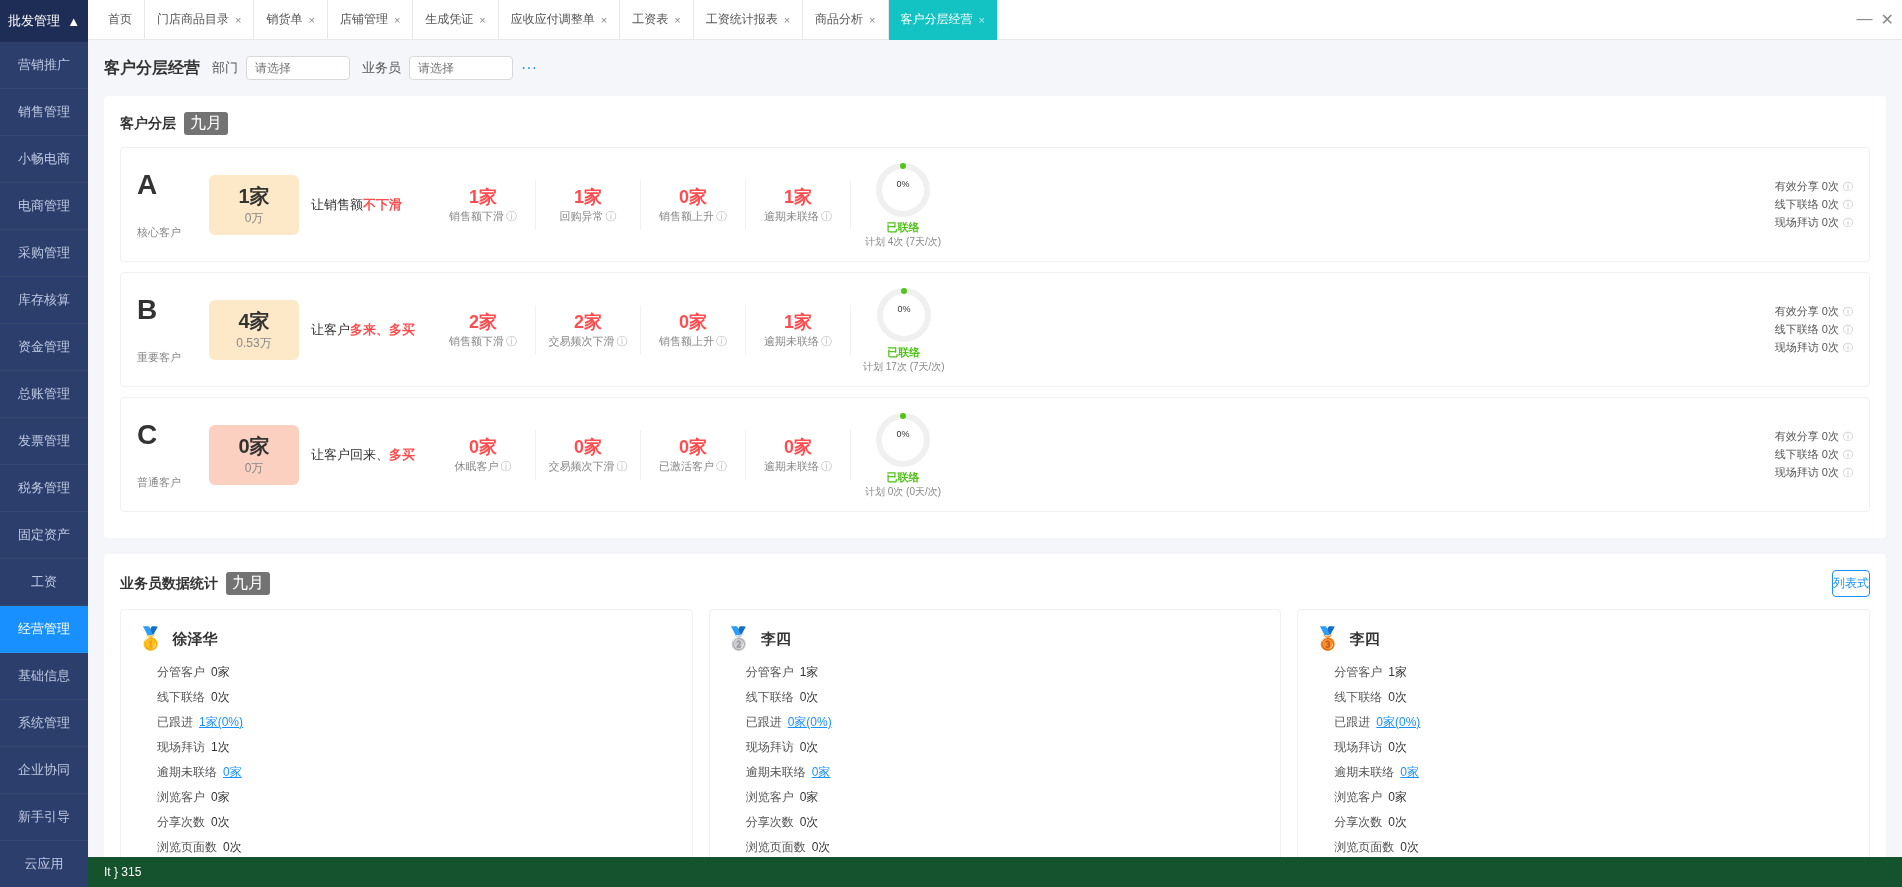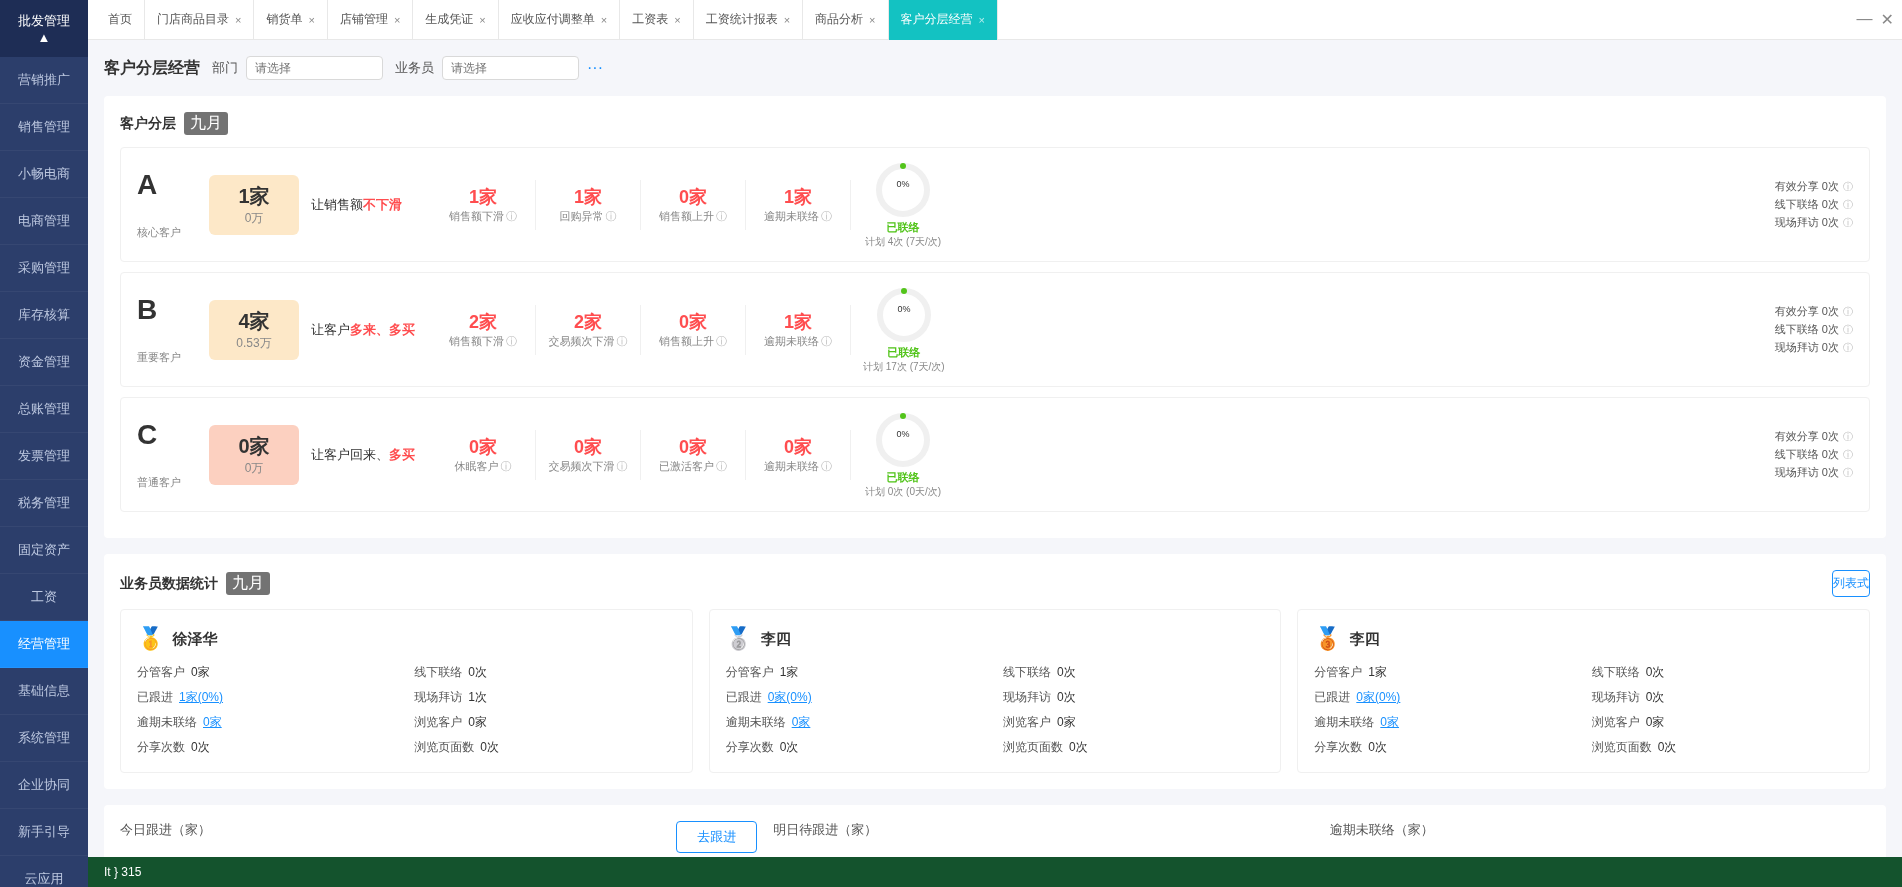--- a/index.html
+++ b/index.html
@@ -25,7 +25,6 @@
       align-items: center;
       justify-content: space-between;
       cursor: pointer;
-      flex-direction: column;
     }
     .sidebar-item {
       padding: 14px 8px;

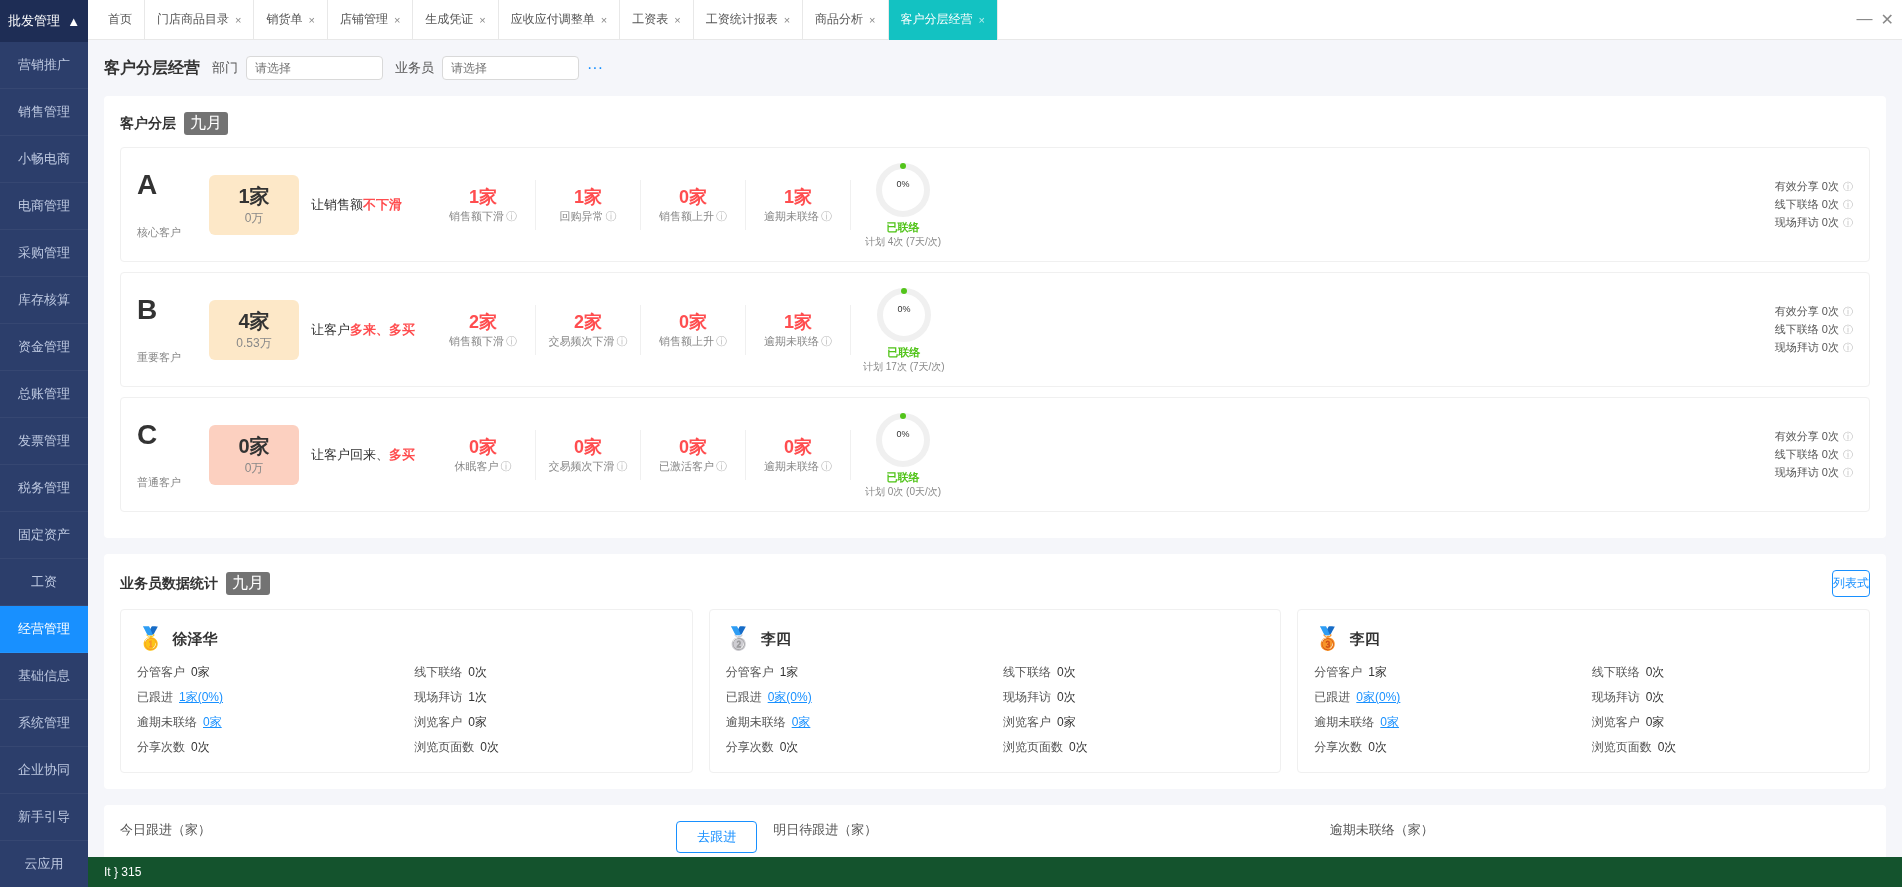--- a/index.html
+++ b/index.html
@@ -115,7 +115,7 @@
       font-size: 12px;
       color: #0c4a6e;
       background: #fff;
-      width: 137px;
+      width: 104px;
     }
     .filter-dots { color: #1890ff; font-size: 16px; cursor: pointer; }
 

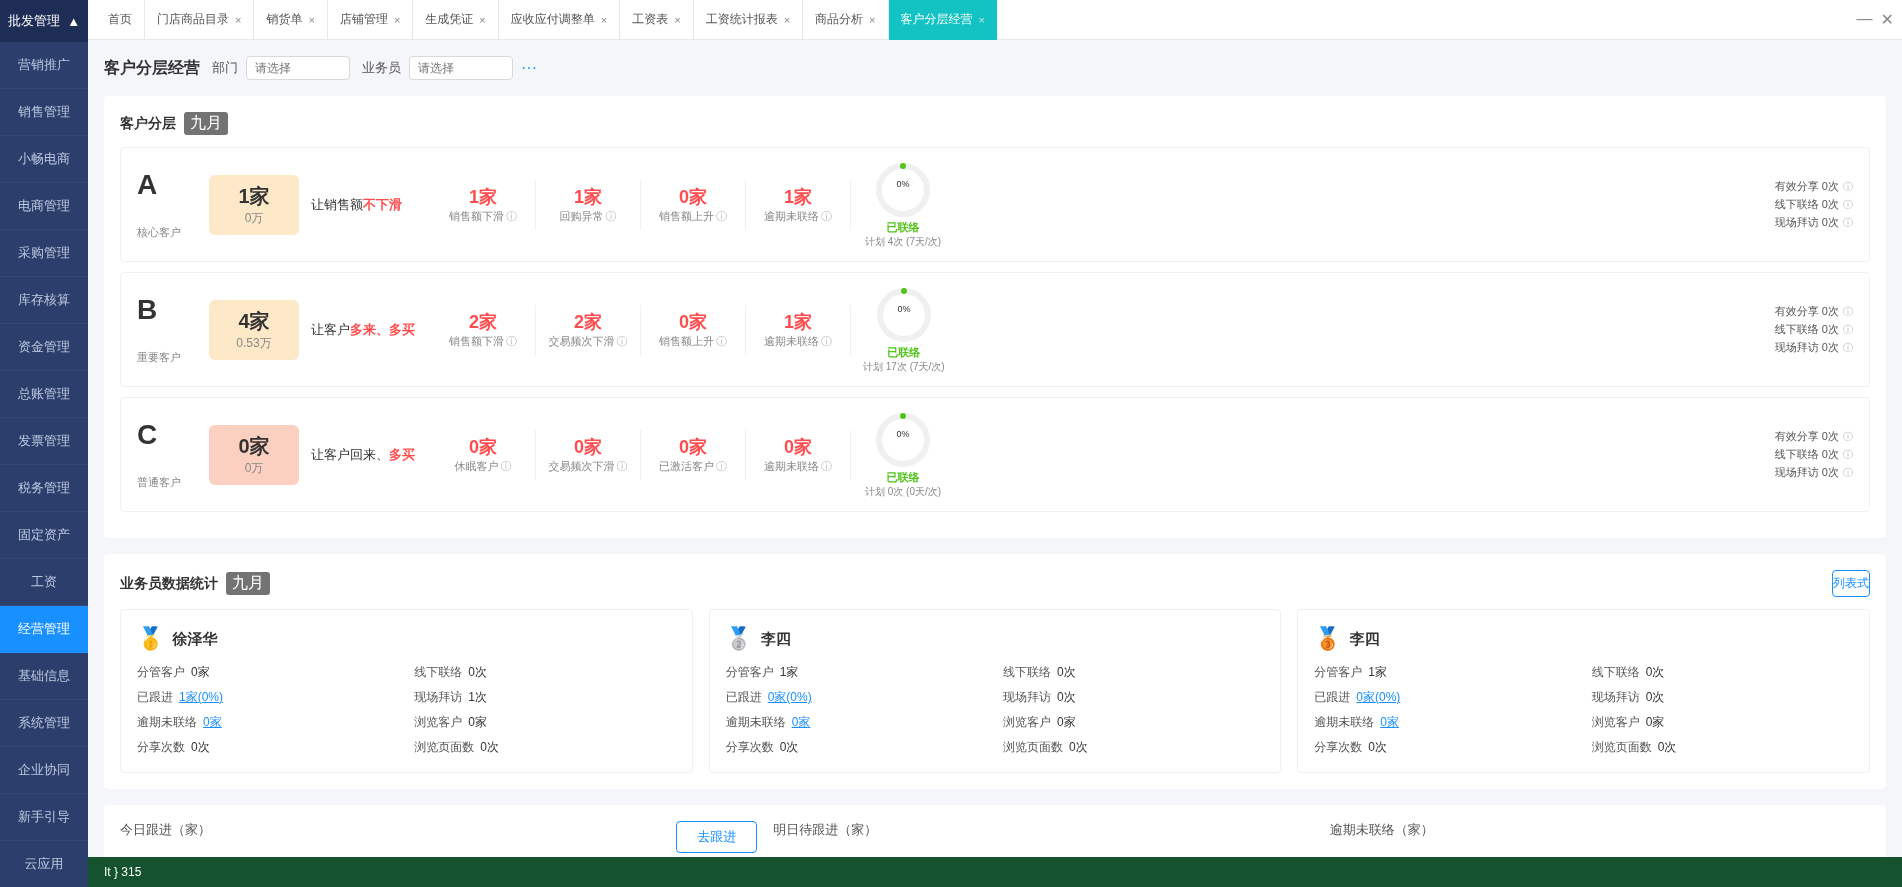--- a/index.html
+++ b/index.html
@@ -263,8 +263,9 @@
     .salesperson-name { font-size: 15px; font-weight: bold; color: #333; }
     .salesperson-stats {
       display: grid;
-      grid-template-columns: 1fr 1fr;
+      grid-template-columns: 1fr;
       gap: 8px 16px;
+      margin-left: 20px;
     }
     .stat-row {
       display: flex;

